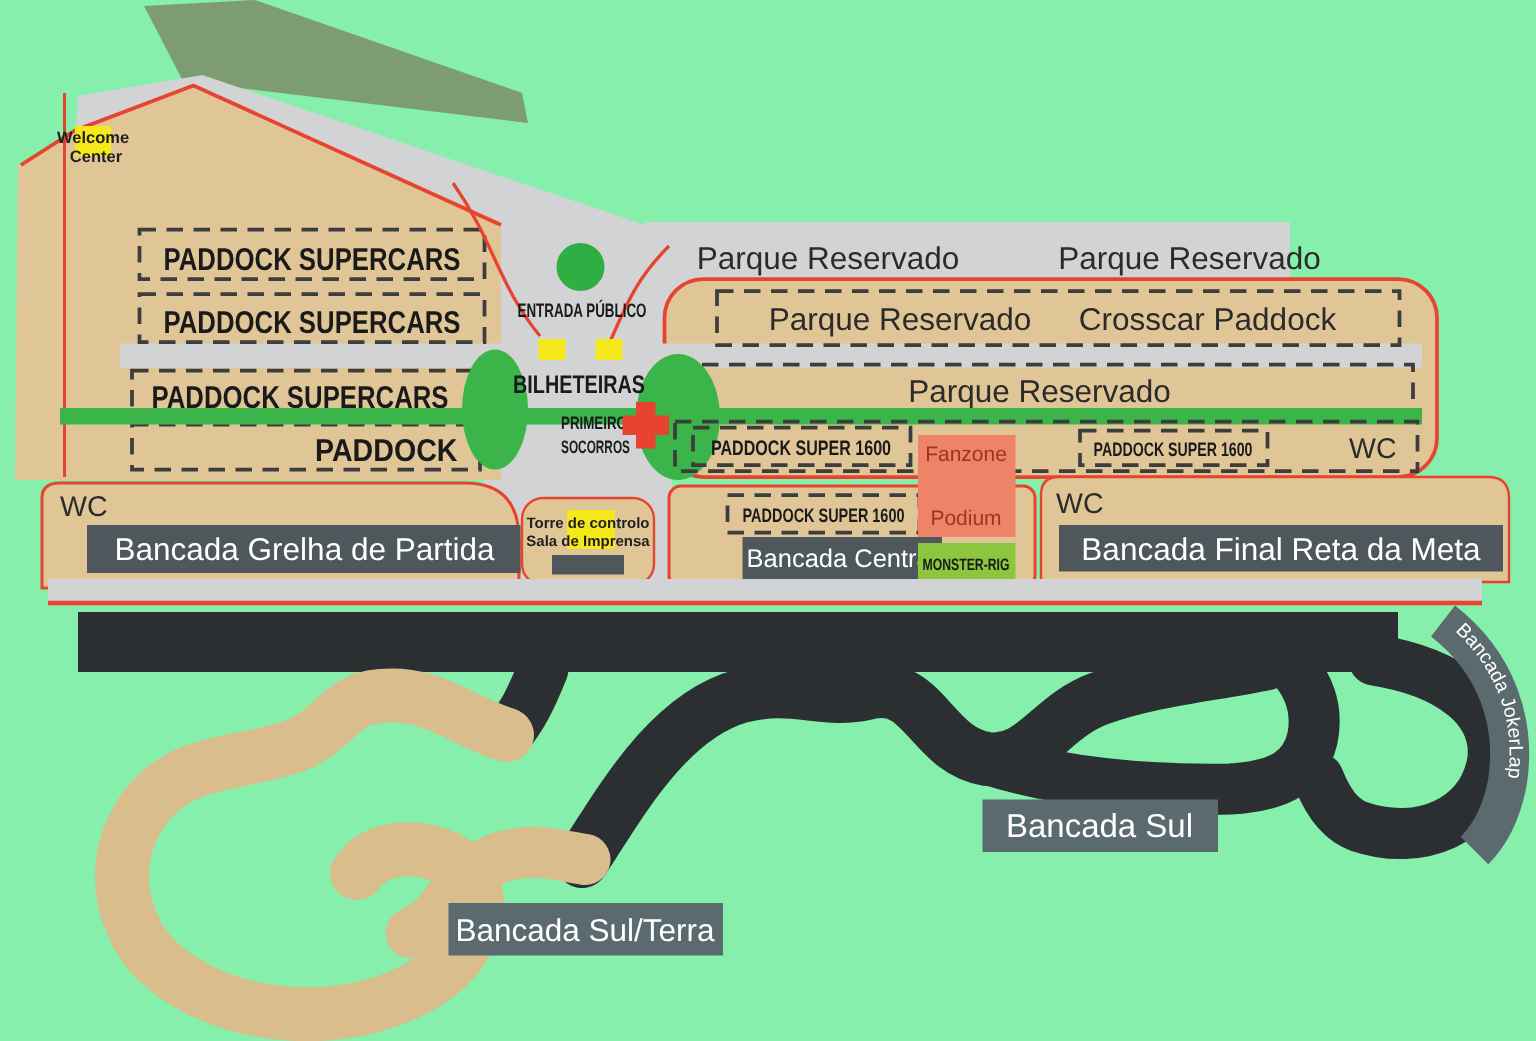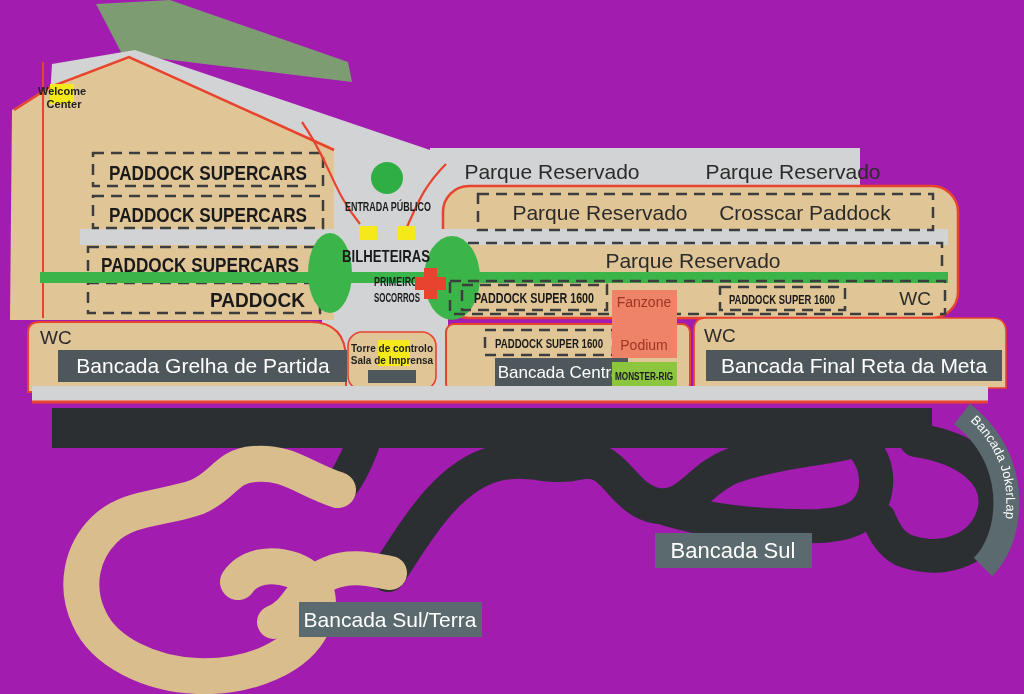--- a/index.html
+++ b/index.html
@@ -3,7 +3,7 @@
 <meta charset="utf-8">
 <style>
   html,body{margin:0;padding:0;background:#000;}
-  .stage{position:relative;width:1024px;height:694px;background:#a21caf;overflow:hidden;
+  .stage{position:relative;width:1024px;height:694px;background:#86efac;overflow:hidden;
          font-family:"Liberation Sans",sans-serif;}
   svg{display:block}
   text{font-family:"Liberation Sans",sans-serif;}

